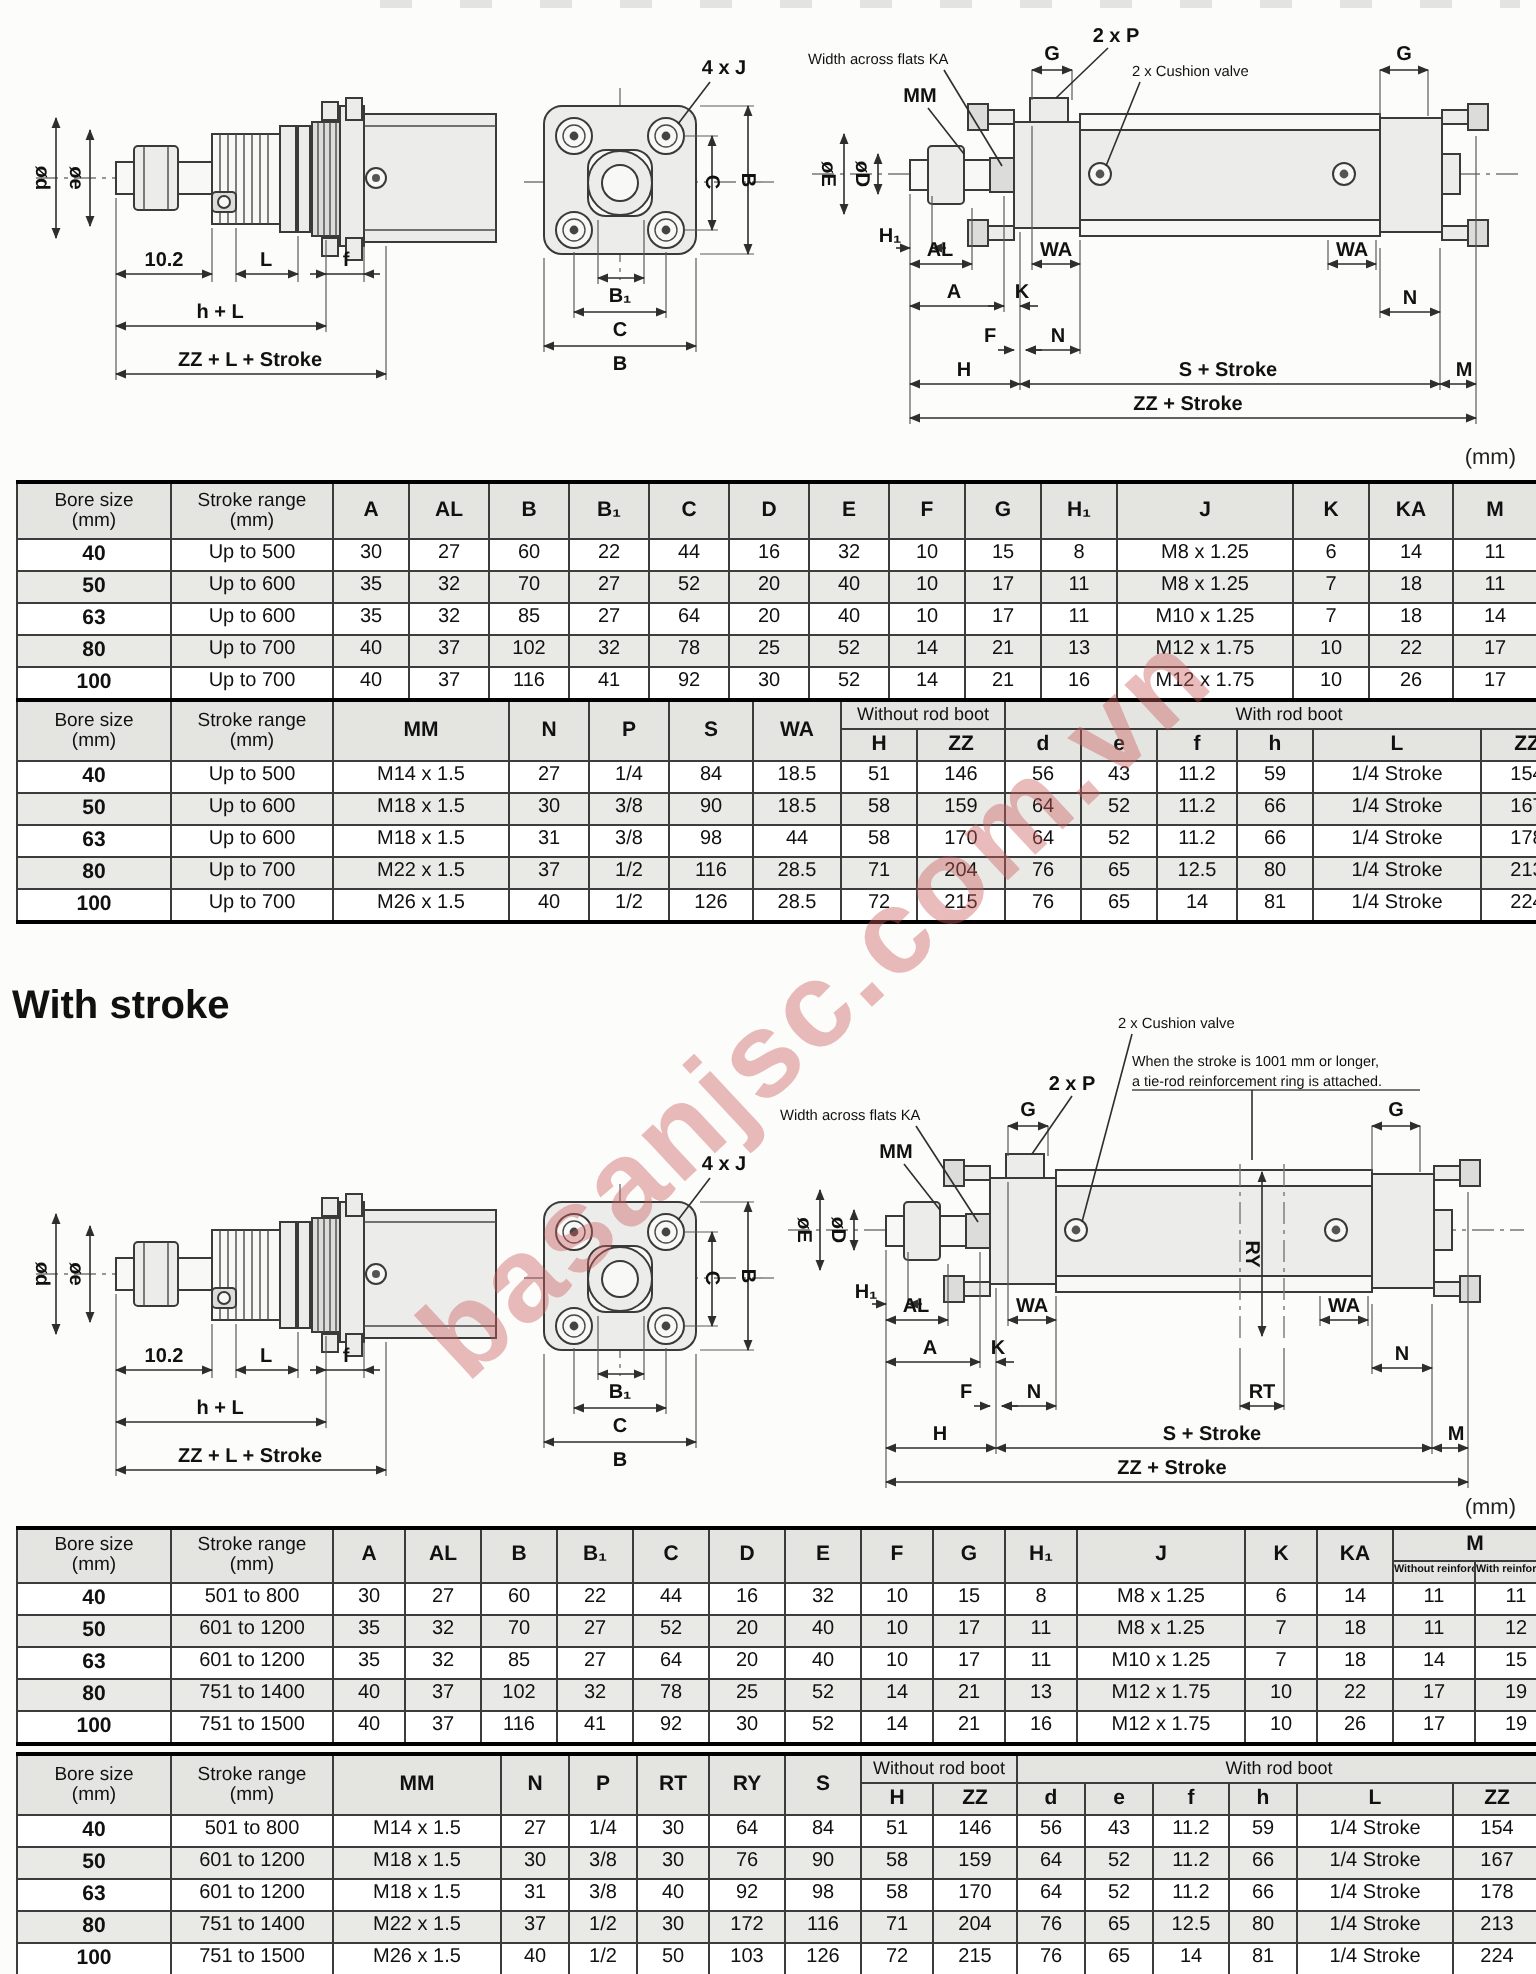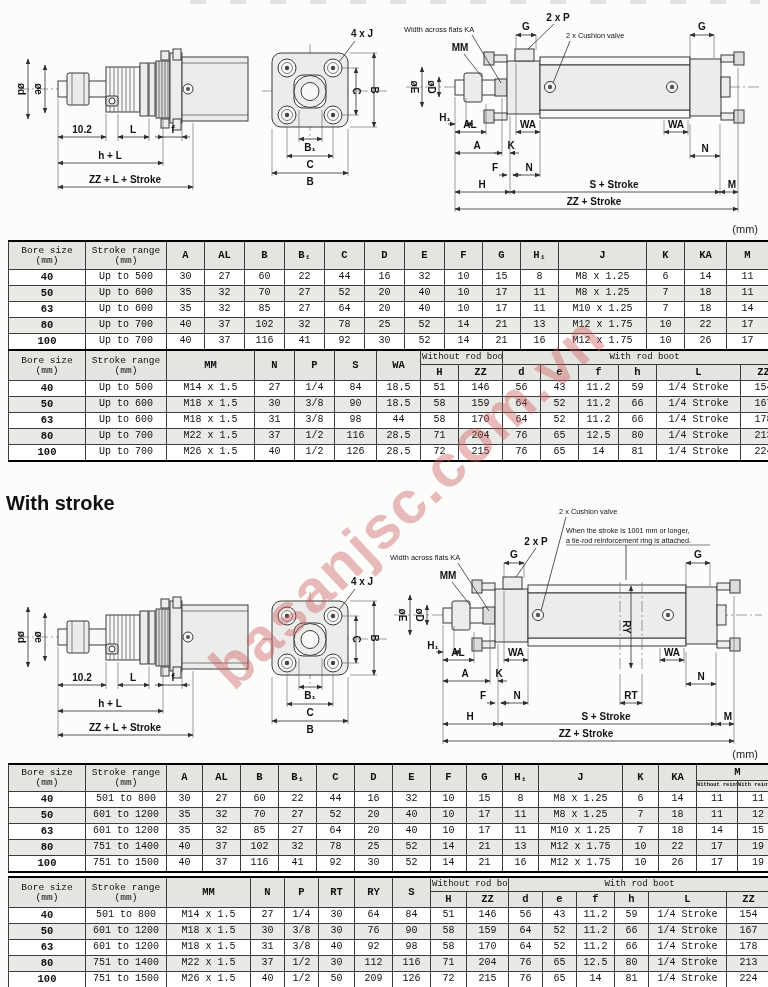--- a/index.html
+++ b/index.html
@@ -18,7 +18,7 @@
   .section-heading{position:absolute;left:6px;top:492px;font-size:20px;font-weight:bold;}
   
   table.dim{border-collapse:collapse;table-layout:fixed;width:752px;background:#fff;font-size:10px;
-    position:absolute;left:8px;border-top:2px solid #000;border-bottom:2px solid #000;font-family:Liberation Mono, monospace;}
+    position:absolute;left:8px;border-top:2px solid #000;border-bottom:2px solid #000;}
   table.dim th,table.dim td{border:1px solid #3c3c3c;text-align:center;vertical-align:middle;
     padding:0 1px;height:15px;line-height:1.05;white-space:nowrap;overflow:hidden;}
   table.dim thead th{background:#e4e4e1;font-weight:normal;font-size:9.5px;}

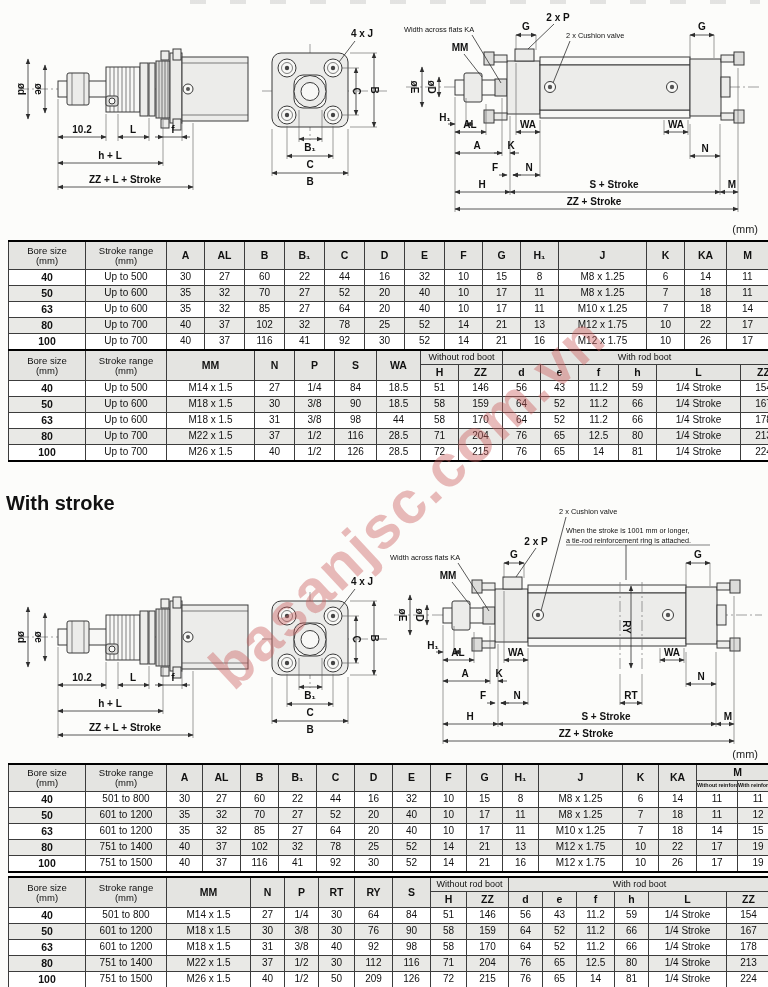--- a/index.html
+++ b/index.html
@@ -1023,7 +1023,7 @@
           <td>37</td>
           <td>1/2</td>
           <td>30</td>
-          <td>112</td>
+          <td>172</td>
           <td>116</td>
           <td>71</td>
           <td>204</td>

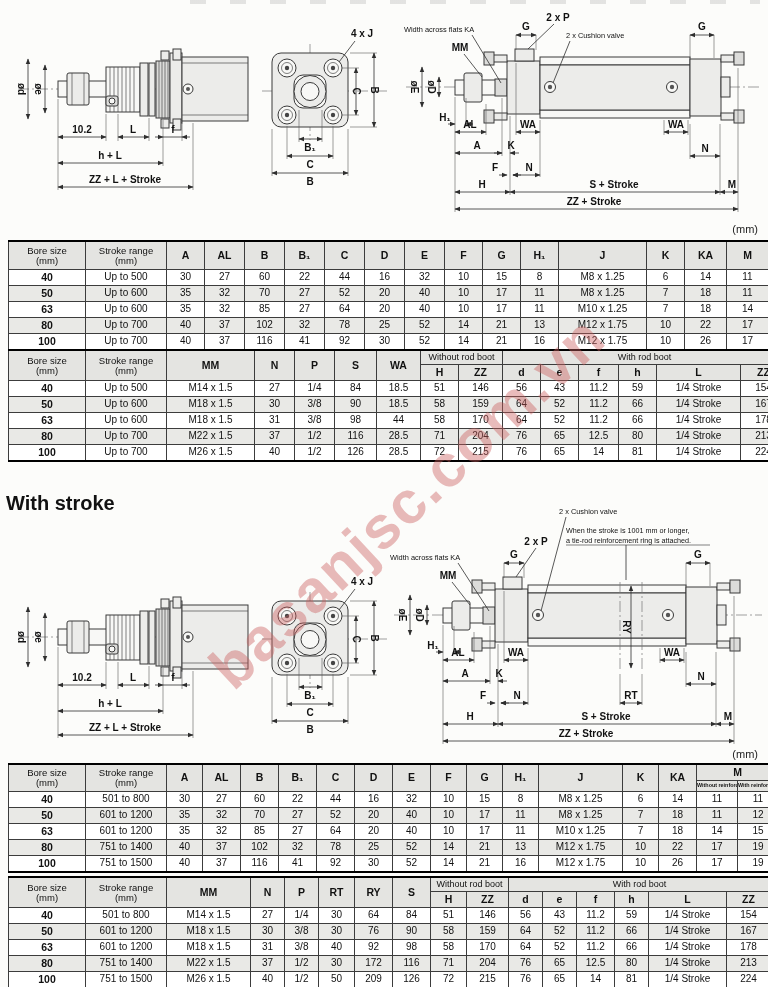--- a/index.html
+++ b/index.html
@@ -1041,7 +1041,7 @@
           <td>40</td>
           <td>1/2</td>
           <td>50</td>
-          <td>209</td>
+          <td>103</td>
           <td>126</td>
           <td>72</td>
           <td>215</td>

